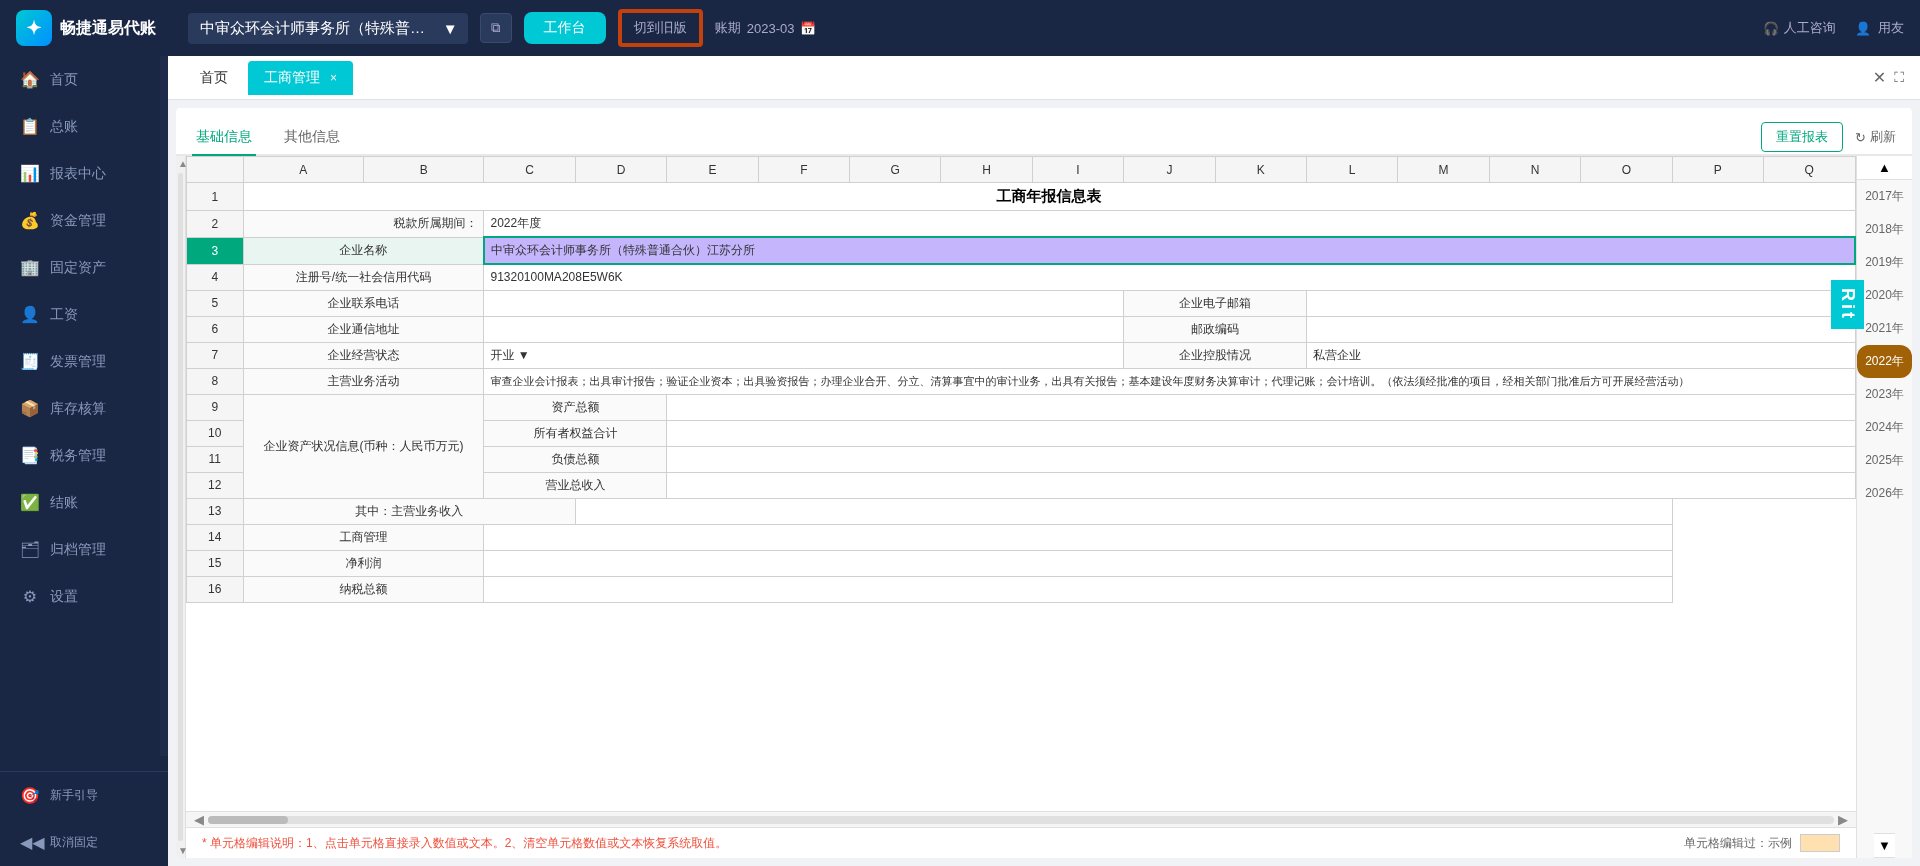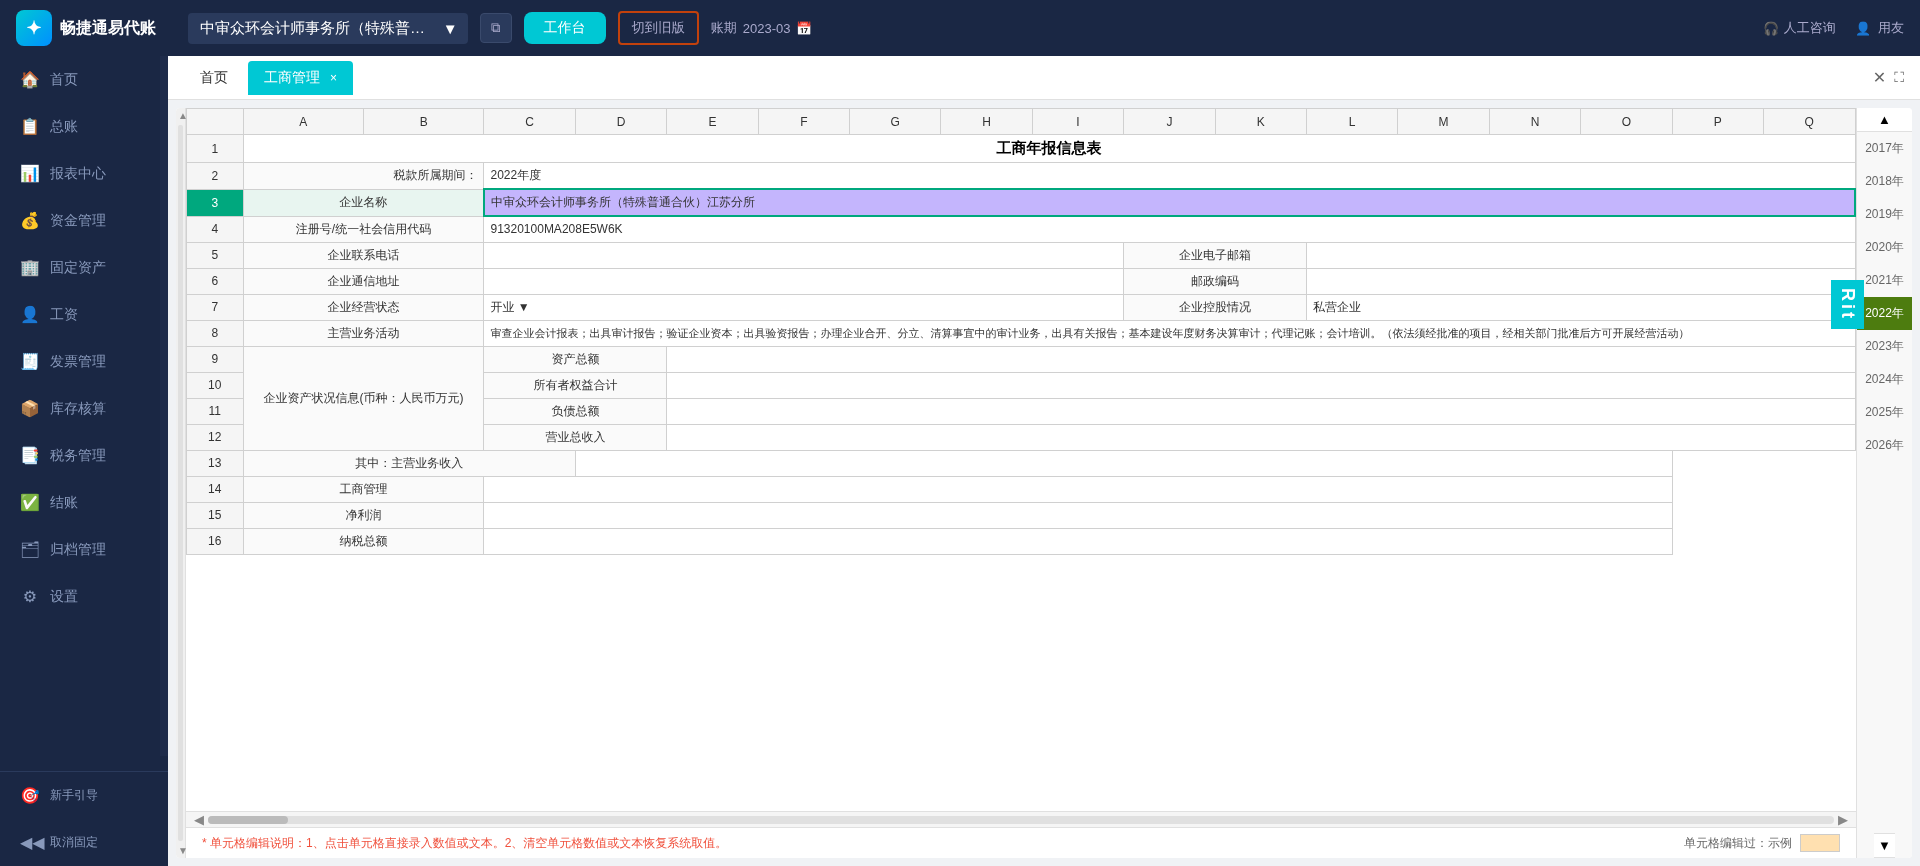--- a/index.html
+++ b/index.html
@@ -16,7 +16,7 @@
     .company-selector span { font-size: 15px; white-space: nowrap; overflow: hidden; text-overflow: ellipsis; }
     .btn-copy { background: #2a3a5c; border: 1px solid #3a4a6c; color: #aac; padding: 6px 10px; border-radius: 4px; cursor: pointer; }
     .btn-workbench { background: #00c8d4; color: #fff; padding: 7px 20px; border-radius: 8px; font-size: 14px; cursor: pointer; border: none; }
-    .btn-old { background: transparent; border: 2px solid #c2410c; color: #aac; padding: 6px 12px; border-radius: 4px; cursor: pointer; }
+    .btn-old { background: transparent; border: 4px solid #c2410c; color: #aac; padding: 6px 12px; border-radius: 4px; cursor: pointer; }
     .period-area { display: flex; align-items: center; gap: 6px; color: #aac; }
     .header-right { margin-left: auto; display: flex; align-items: center; gap: 20px; color: #aac; }
     .header-right .btn-consult { display: flex; align-items: center; gap: 4px; cursor: pointer; }

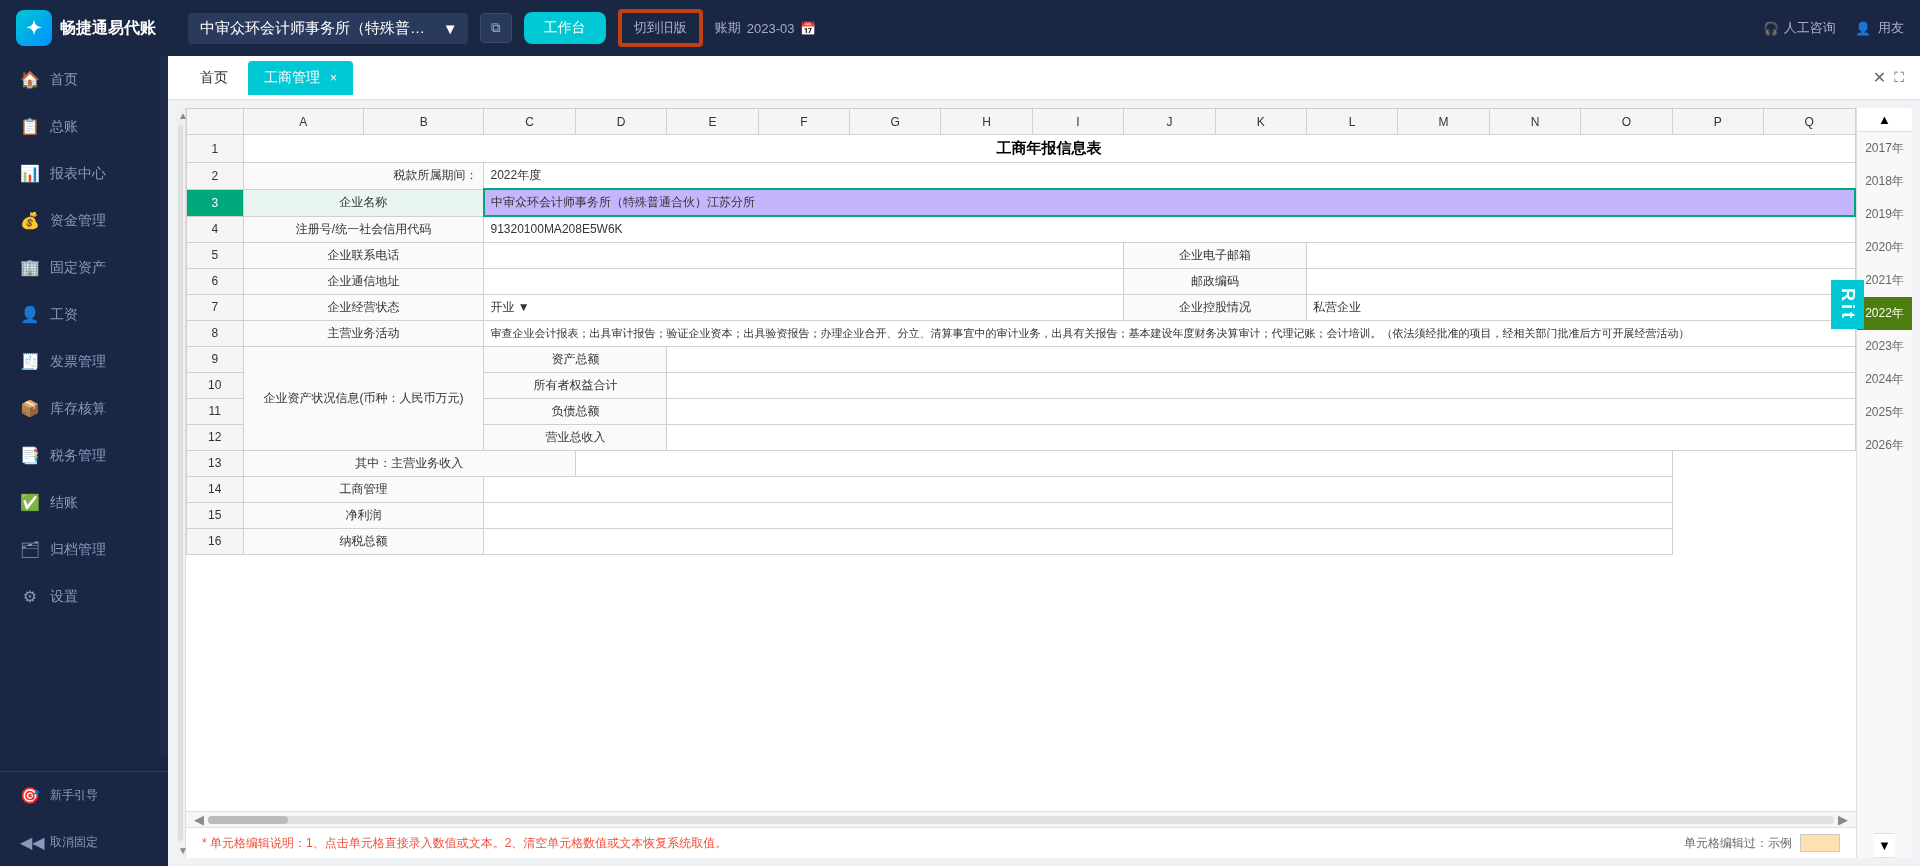--- a/index.html
+++ b/index.html
@@ -208,6 +208,17 @@
 
     <div class="page-content">
 
+      <div class="sub-tabs">
+        <div class="sub-tab active">基础信息</div>
+        <div class="sub-tab">其他信息</div>
+        <div class="sub-tab-actions">
+          <button class="btn-reset">重置报表</button>
+          <button class="btn-refresh">
+            <span>↻</span>
+            <span>刷新</span>
+          </button>
+        </div>
+      </div>
 
       <div class="spreadsheet-container">
 

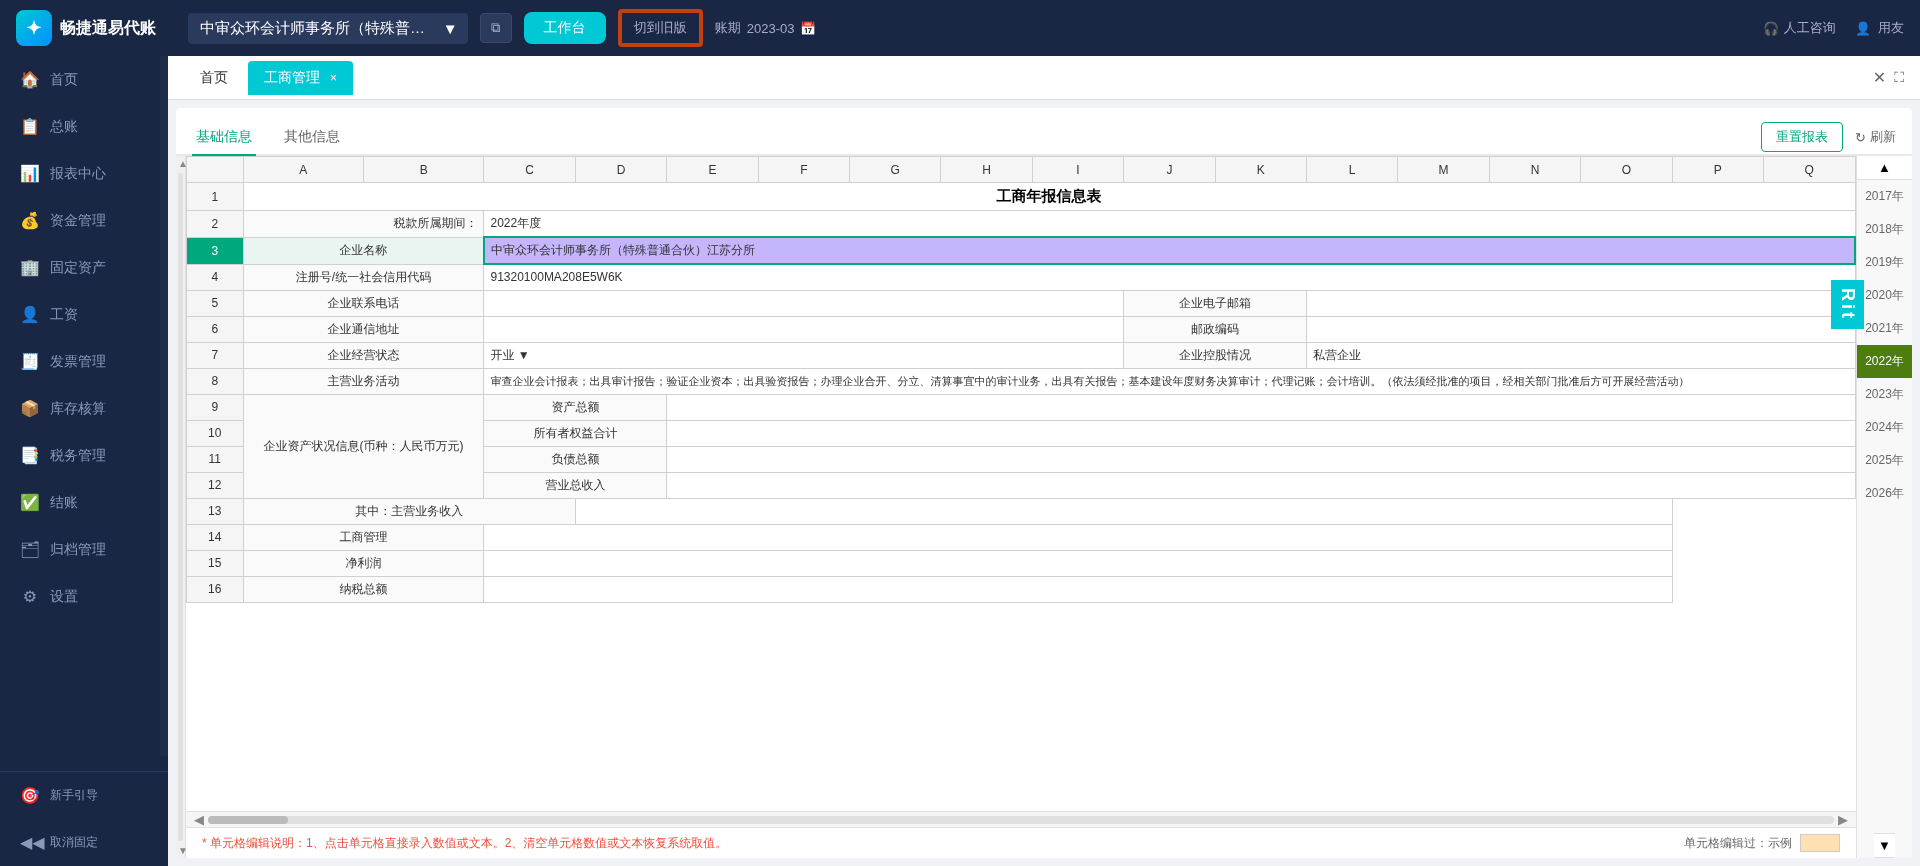--- a/index.html
+++ b/index.html
@@ -63,7 +63,7 @@
     .year-panel { width: 56px; background: #f8f8f8; border-left: 1px solid #e0e0e0; display: flex; flex-direction: column; align-items: center; overflow: hidden; }
     .year-panel-nav { width: 100%; text-align: center; padding: 4px; background: #fff; border-bottom: 1px solid #e0e0e0; cursor: pointer; }
     .year-item { width: 100%; text-align: center; padding: 8px 4px; font-size: 12px; cursor: pointer; color: #666; }
-    .year-item.active { background: #4d7c0f; color: #fff; }
+    .year-item.active { background: #a16207; color: #fff; border-radius: 12px; }
     .year-panel-bottom { margin-top: auto; }
 
     

